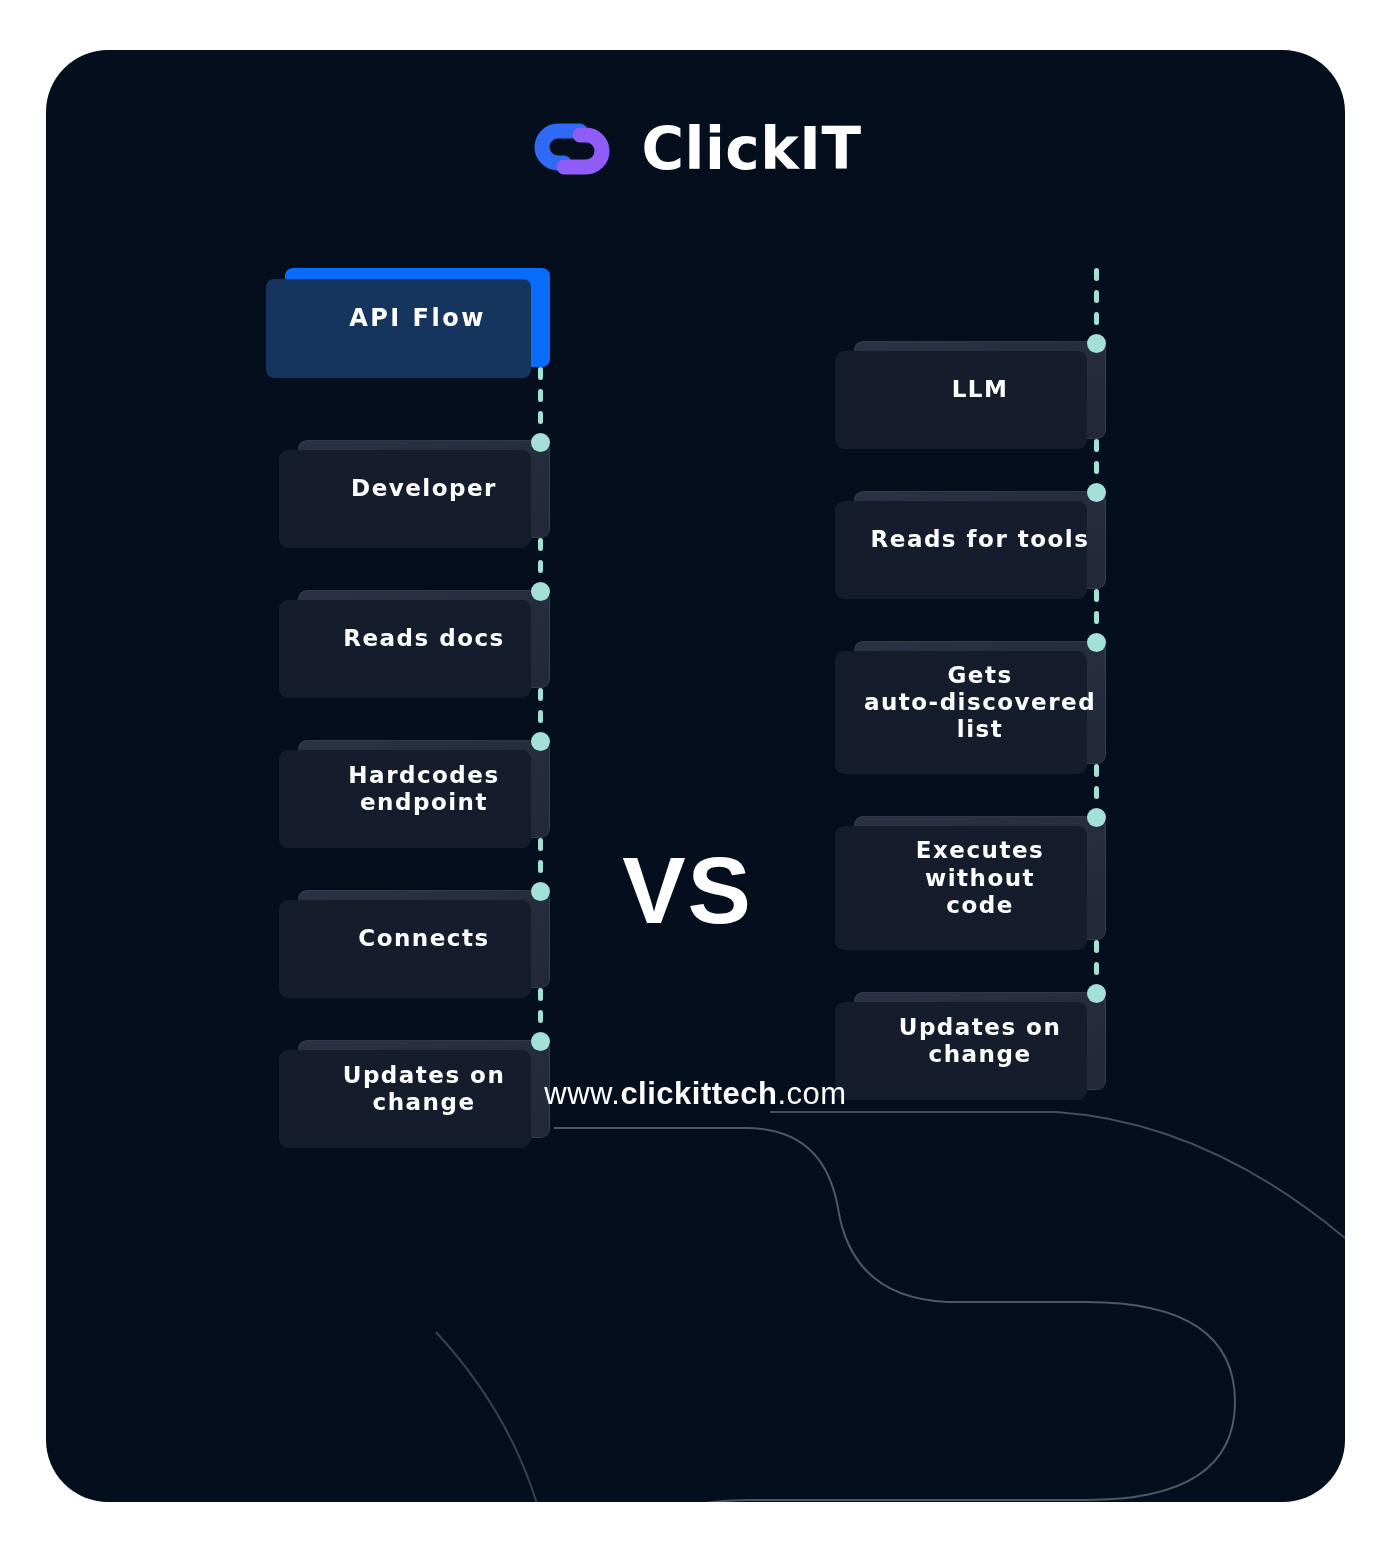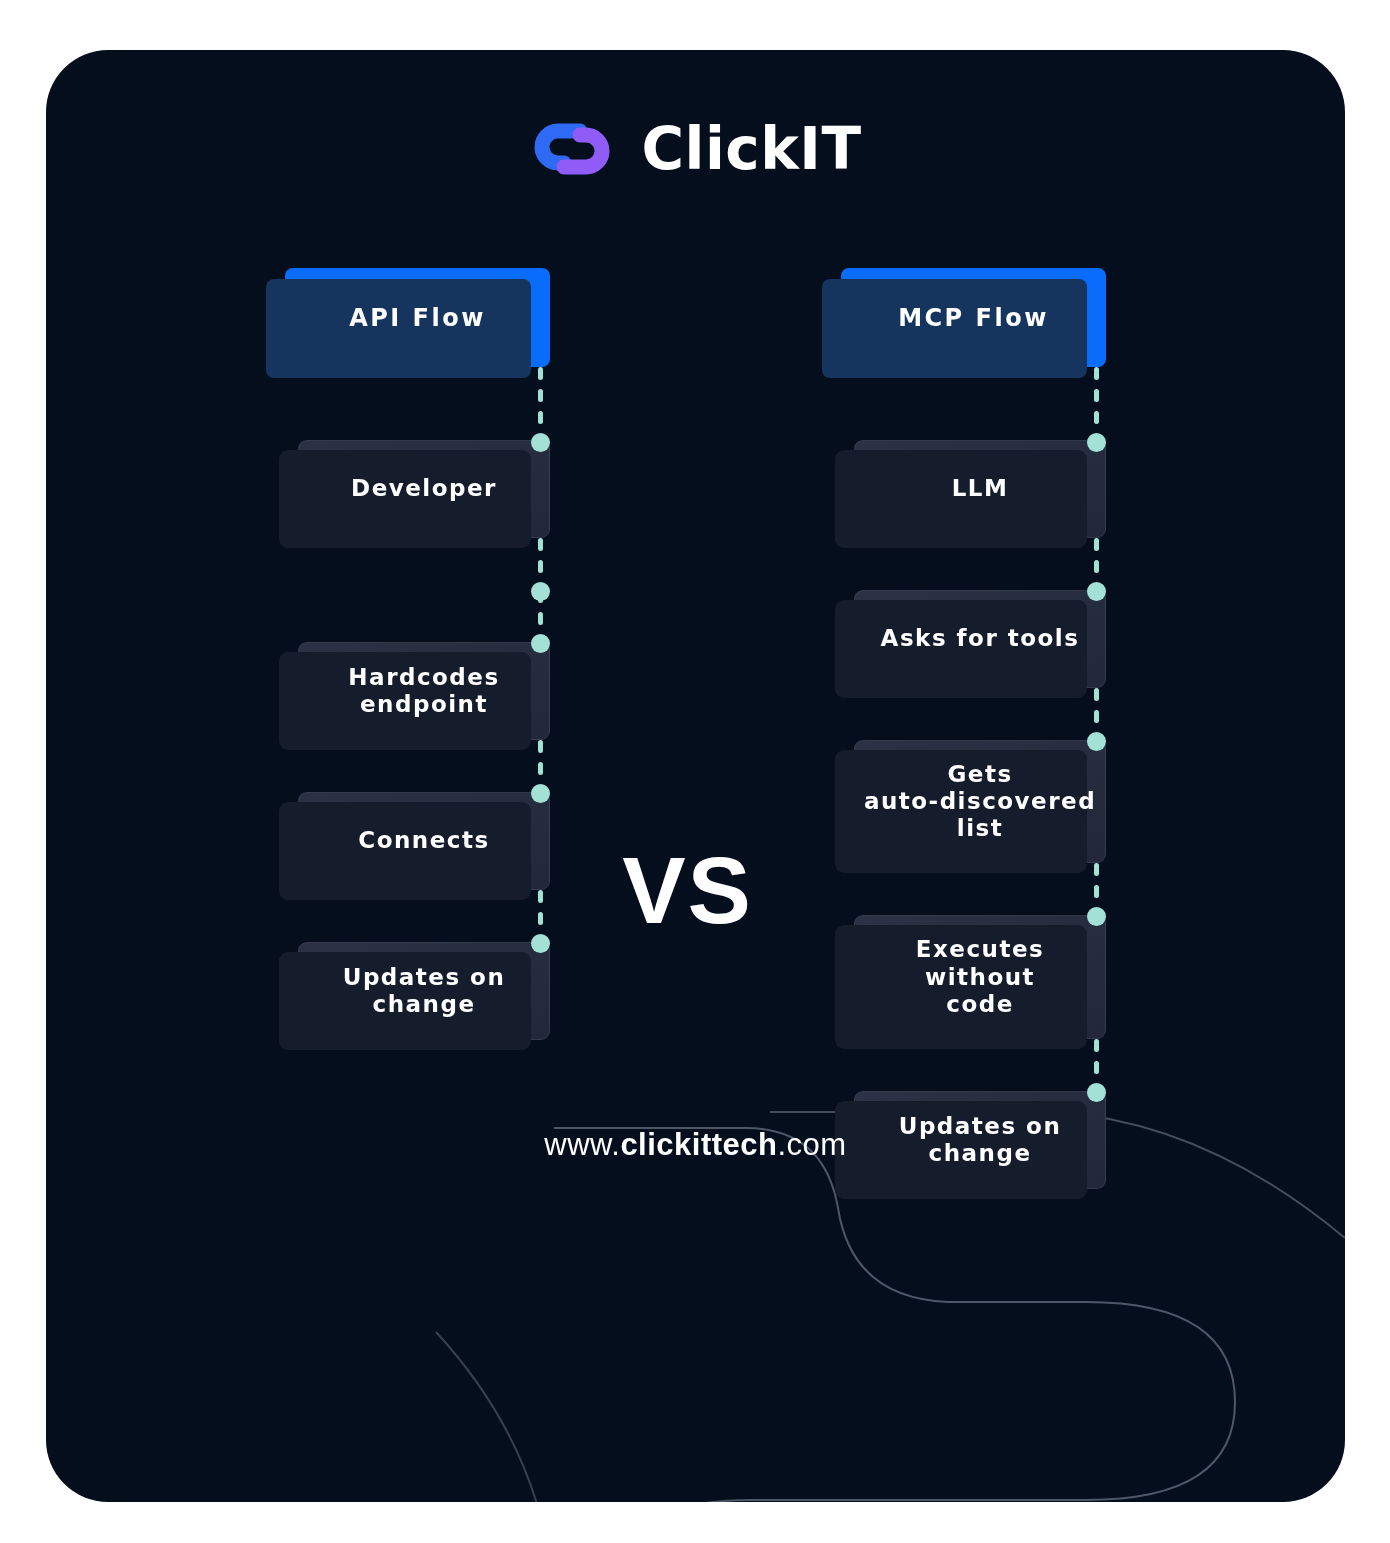--- a/index.html
+++ b/index.html
@@ -159,9 +159,6 @@
       </div>
 
       <div class="column">
-        <div class="header-box">
-          <span class="header-label">MCP Flow</span>
-        </div>
         <div class="connector first">
           <span class="dash"></span>
           <span class="dash"></span>

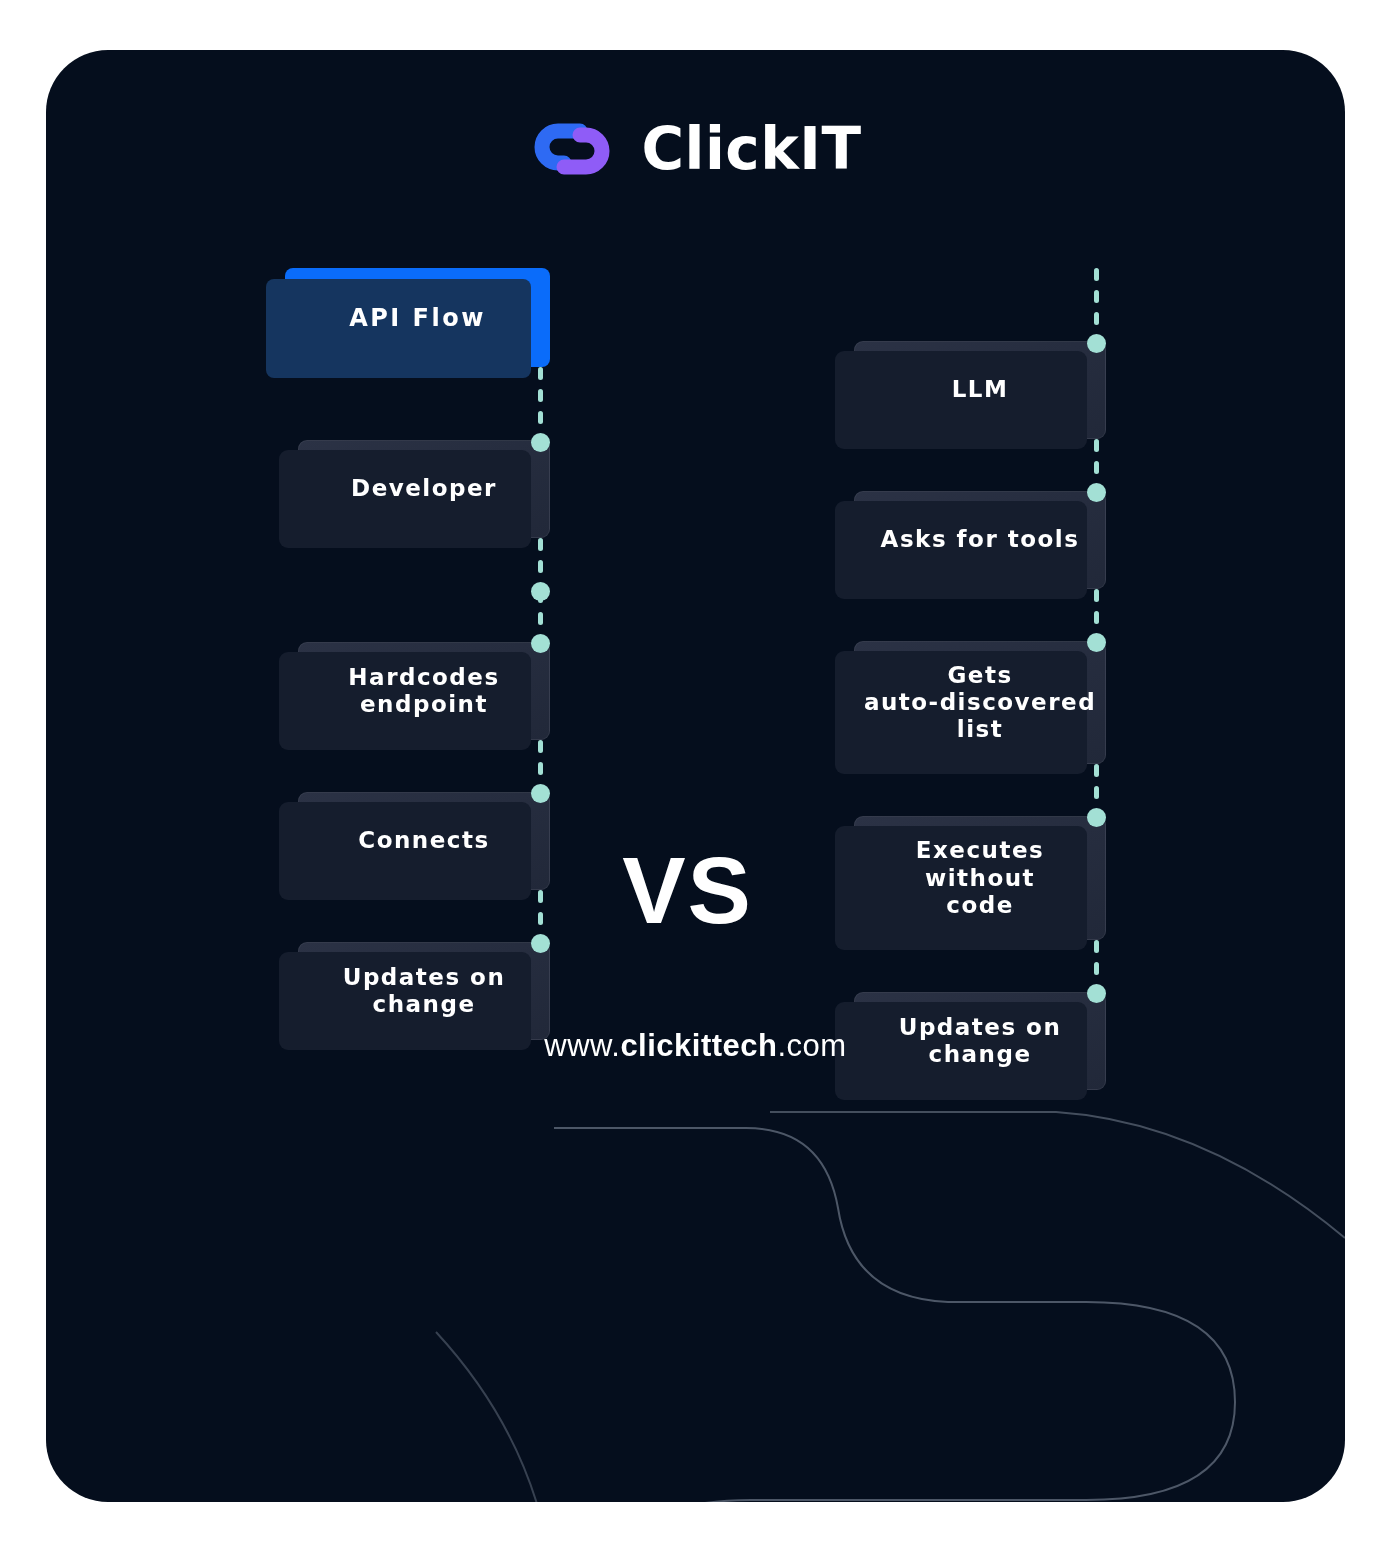--- a/index.html
+++ b/index.html
@@ -174,7 +174,7 @@
           <span class="dot"></span>
         </div>
         <div class="step-box">
-          <span class="step-label">Asks for tools</span>
+          <span class="step-label">Reads for tools</span>
         </div>
         <div class="connector">
           <span class="dash"></span>

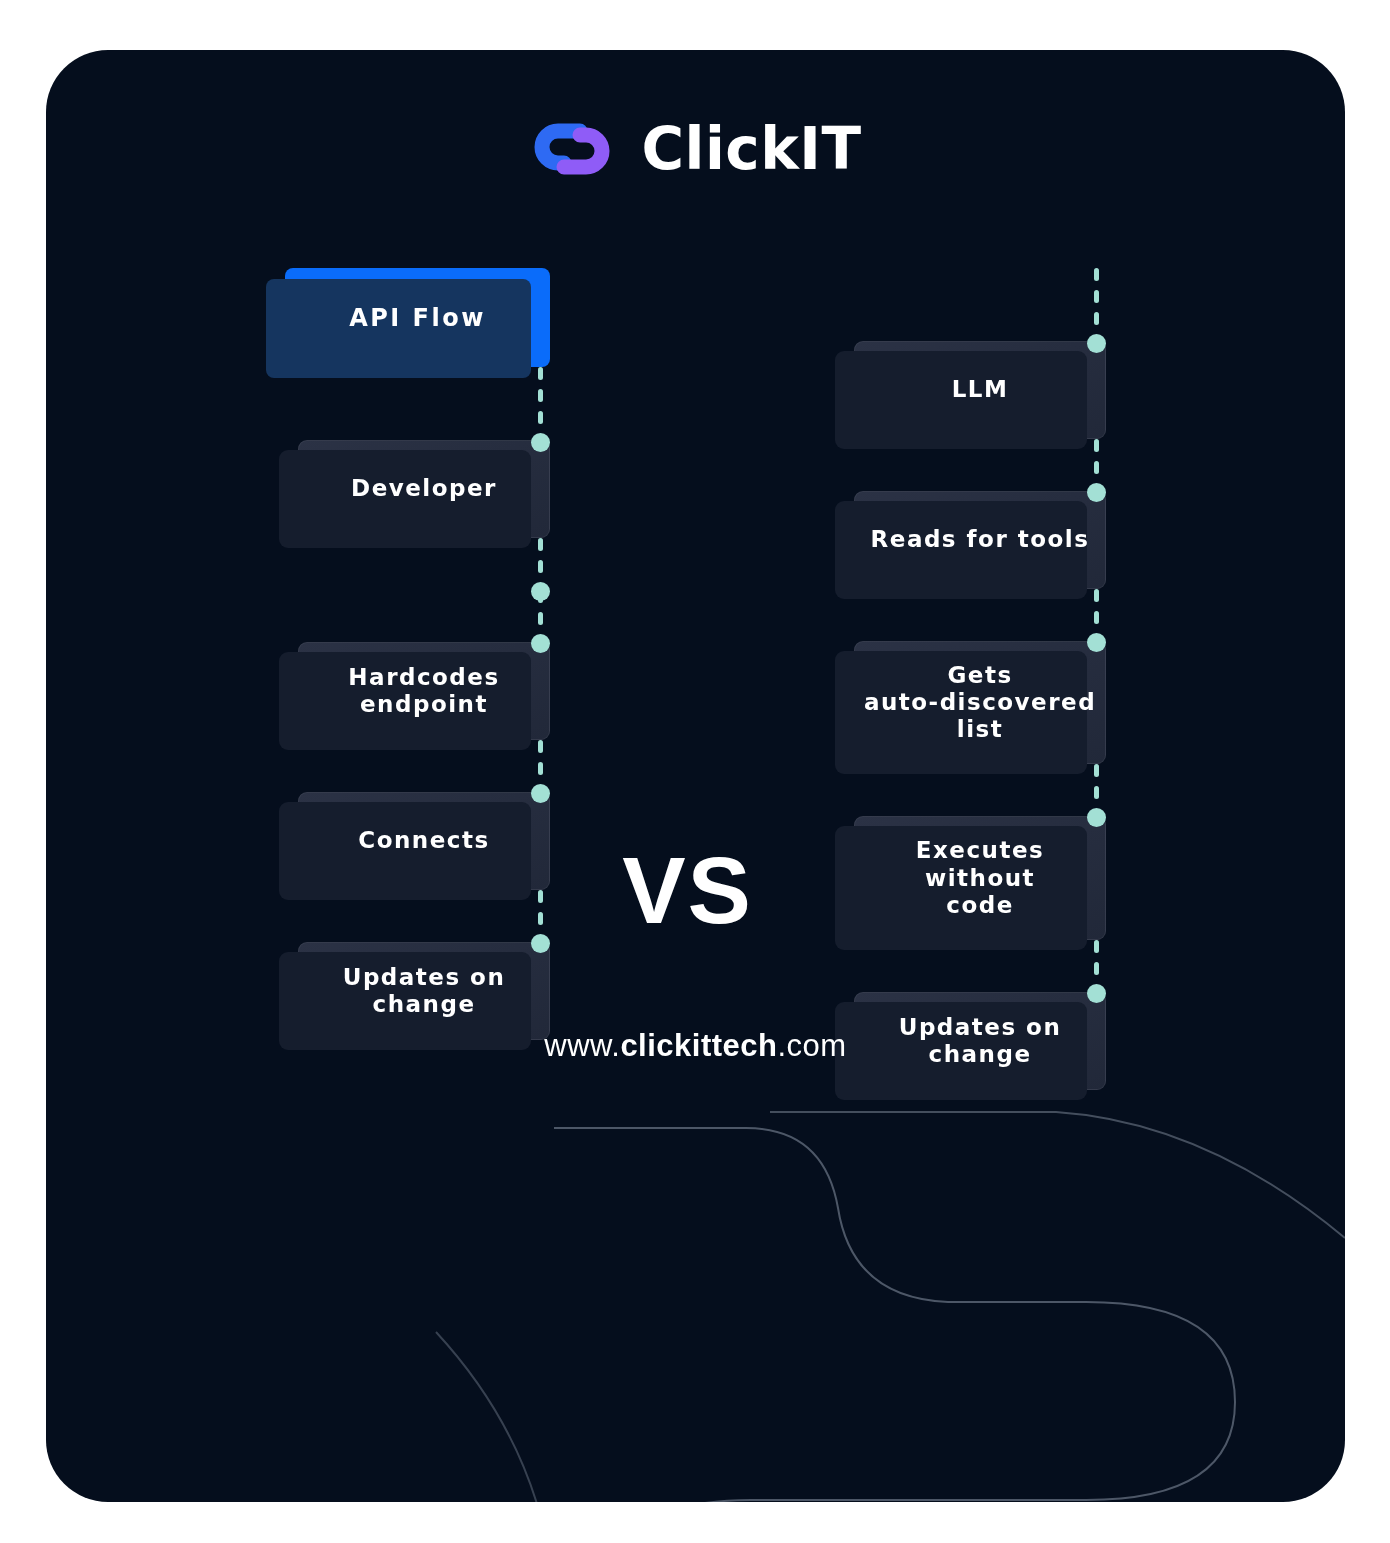--- a/index.html
+++ b/index.html
@@ -130,6 +130,9 @@
           <span class="dash"></span>
           <span class="dot"></span>
         </div>
+        <div class="step-box">
+          <span class="step-label">Reads docs</span>
+        </div>
         <div class="connector">
           <span class="dash"></span>
           <span class="dash"></span>

